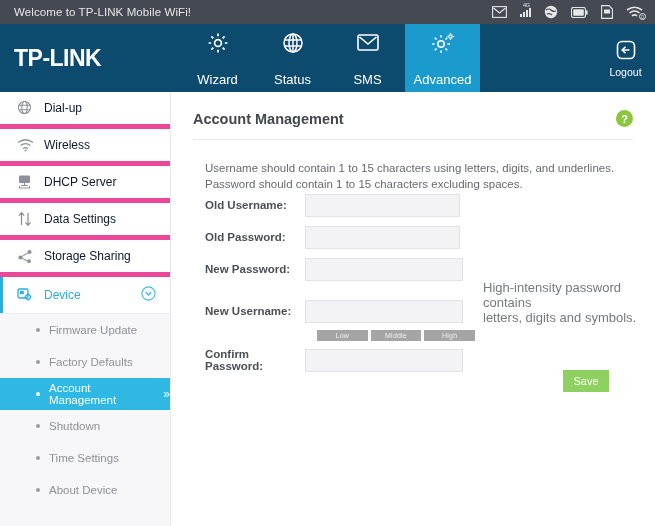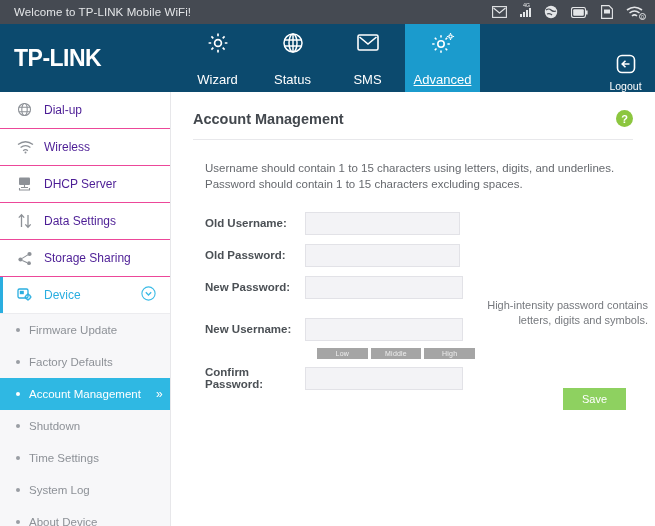--- a/index.html
+++ b/index.html
@@ -67,7 +67,7 @@
     font-size: 13px;
     cursor: pointer;
   }
-  .nav-item.active { background: #1b9bcd; text-decoration: underline; }
+  .nav-item.active { background: #1b9bcd; }
   .nav-item .ico { height: 26px; display: flex; align-items: center; }
   .nav-spacer { flex: 1; }
   .logout {

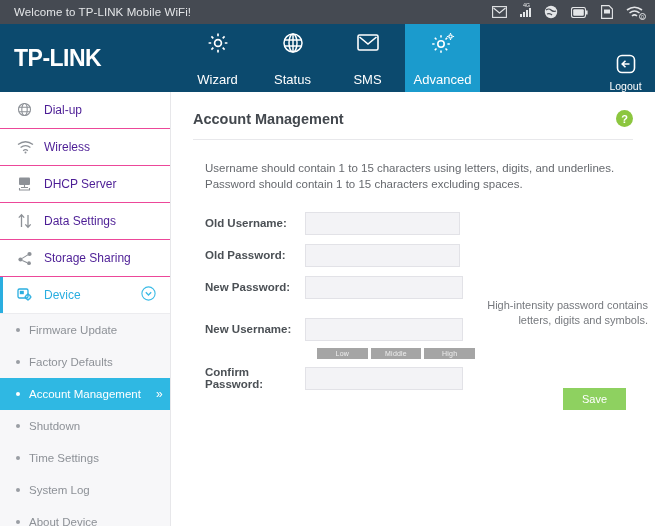--- a/index.html
+++ b/index.html
@@ -73,7 +73,7 @@
   .logout {
     width: 55px;
     display: flex; flex-direction: column;
-    align-items: center; justify-content: flex-end;
+    align-items: center; justify-content: center;
     gap: 3px;
     color: #ffffff; font-size: 10.5px;
     cursor: pointer;

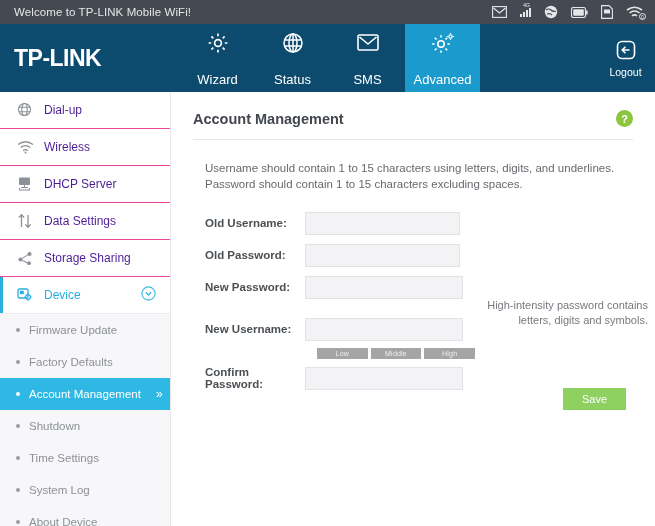--- a/index.html
+++ b/index.html
@@ -100,8 +100,8 @@
     gap: 10px;
     padding-left: 16px;
     background: #ffffff;
-    border-bottom: 1px solid #ec4899;
-    color: #4c1d95;
+    border-bottom: 5px solid #ec4899;
+    color: #0f172a;
     font-size: 12px;
     cursor: pointer;
     position: relative;

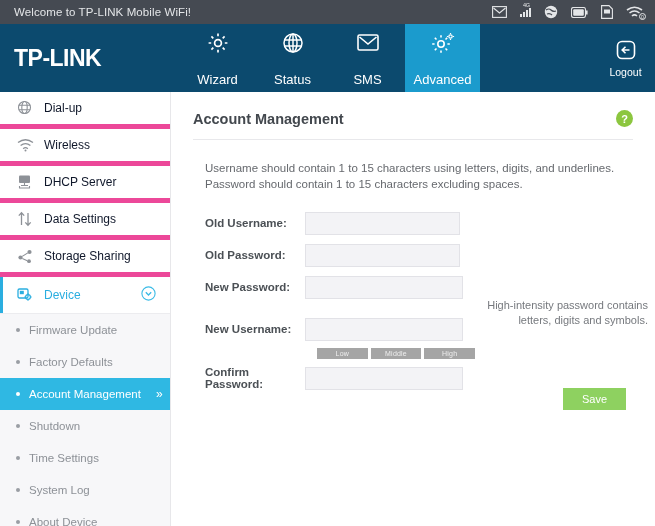--- a/index.html
+++ b/index.html
@@ -171,7 +171,7 @@
     line-height: 16px;
   }
 
-  .form { margin-top: 18px; position: relative; }
+  .form { position: relative; }
   .frow {
     display: flex; align-items: center;
     margin-bottom: 6px;

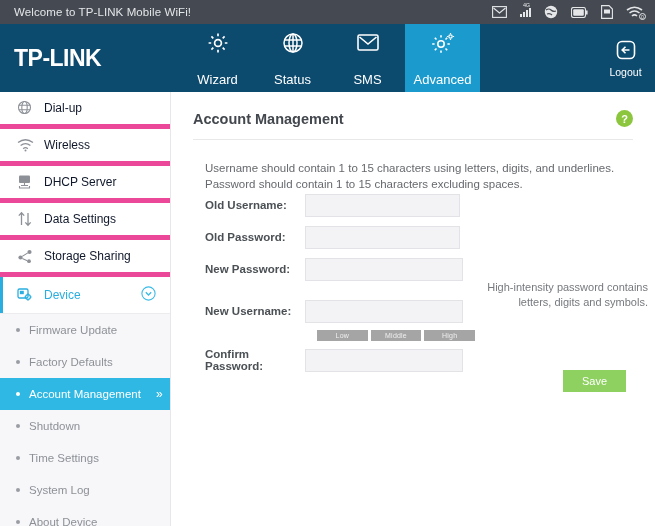--- a/index.html
+++ b/index.html
@@ -216,9 +216,8 @@
     left: 290px; top: 88px;
     width: 165px;
     color: #76797e;
-    font-size: 11px;
+    font-size: 13px;
     line-height: 15px;
-    text-align: right;
   }
 
   .save-btn {

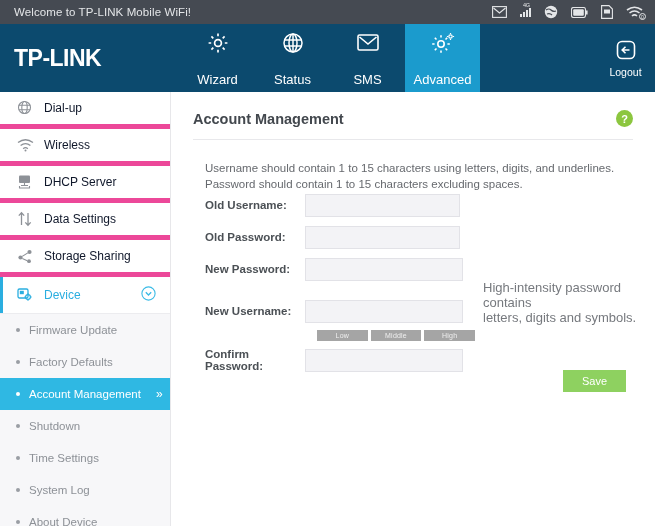--- a/index.html
+++ b/index.html
@@ -123,7 +123,7 @@
     height: 32px;
     display: flex; align-items: center;
     gap: 9px;
-    padding-left: 16px;
+    padding-left: 36px;
     color: #8d9197;
     font-size: 11.5px;
     cursor: pointer;

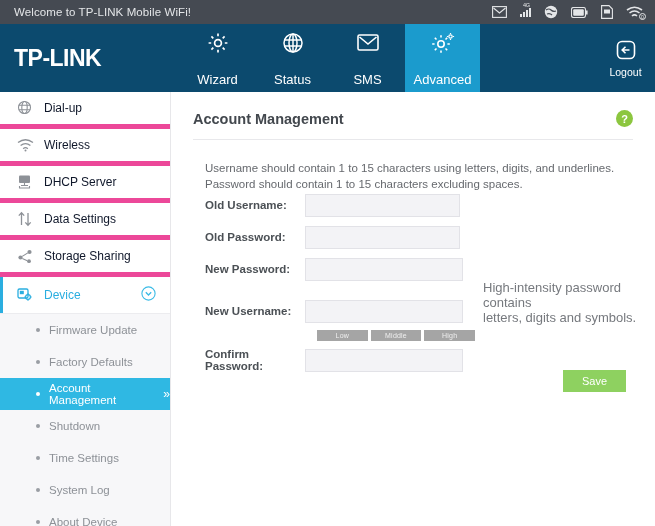--- a/index.html
+++ b/index.html
@@ -223,7 +223,7 @@
   .save-btn {
     position: absolute;
     left: 370px; top: 178px;
-    width: 63px; height: 22px;
+    width: 46px; height: 22px;
     background: #8ed160;
     color: #ffffff;
     border: none;

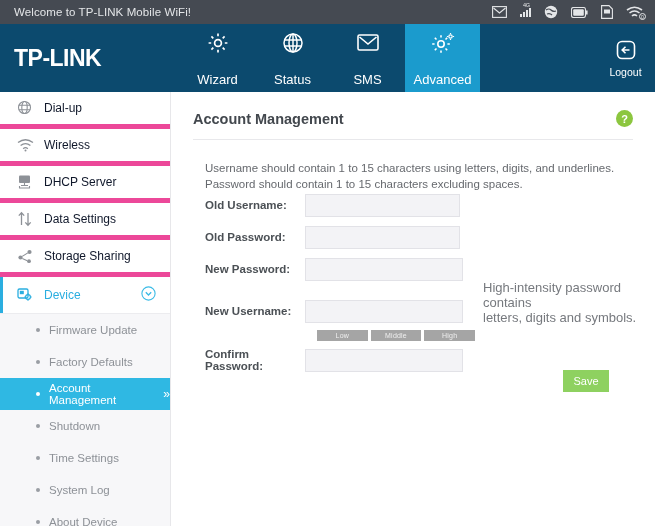--- a/index.html
+++ b/index.html
@@ -477,10 +477,6 @@
       <span>Time Settings</span>
     </div>
 
-    <div class="sub-item">
-      <span class="bullet"></span>
-      <span>System Log</span>
-    </div>
 
     <div class="sub-item">
       <span class="bullet"></span>

